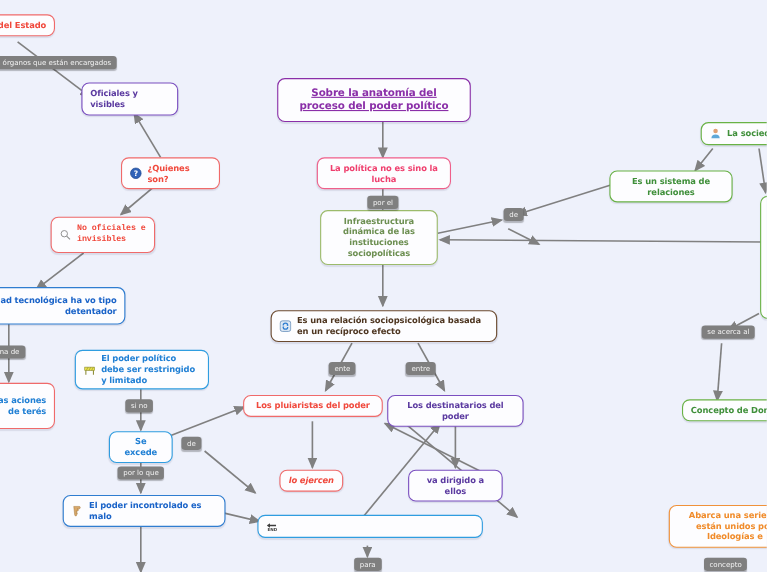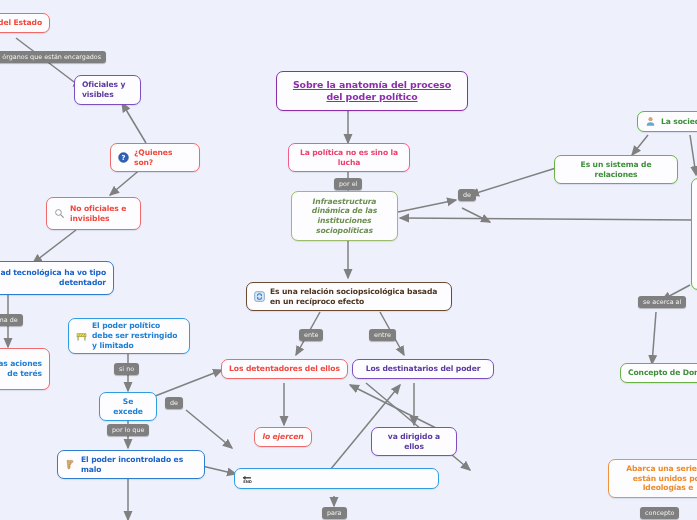--- a/index.html
+++ b/index.html
@@ -231,7 +231,7 @@
     <span class="txt">¿Quienes son?</span>
   </div>
 
-  <div class="node c-purple" style="left:74px;top:75px;width:67px;height:30px;">
+  <div class="node c-purple" style="left:74px;top:75px;width:88px;height:30px;">
     <span class="txt">Oficiales y visibles</span>
   </div>
 

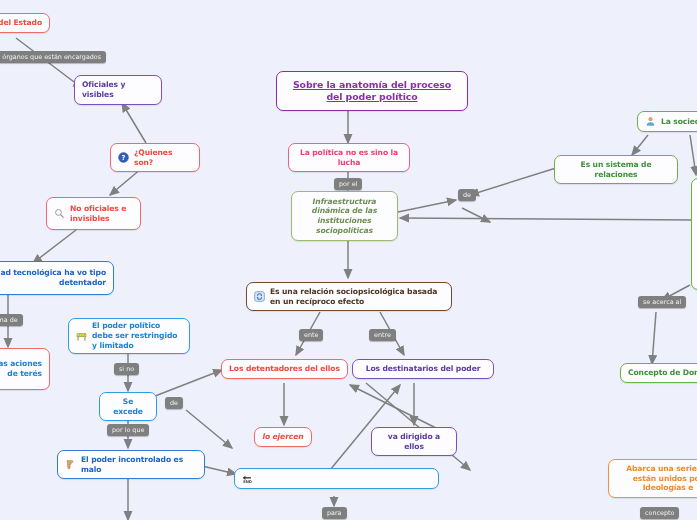--- a/index.html
+++ b/index.html
@@ -146,7 +146,7 @@
     </g>
   </svg>
 
-  <div class="node center c-purple" id="n-root" style="left:252px;top:71px;width:192px;margin-left:24px;">
+  <div class="node center c-purple" id="n-root" style="left:252px;top:71px;width:176px;">
     <span class="txt">Sobre la anatomía  del proceso del poder político</span>
   </div>
 

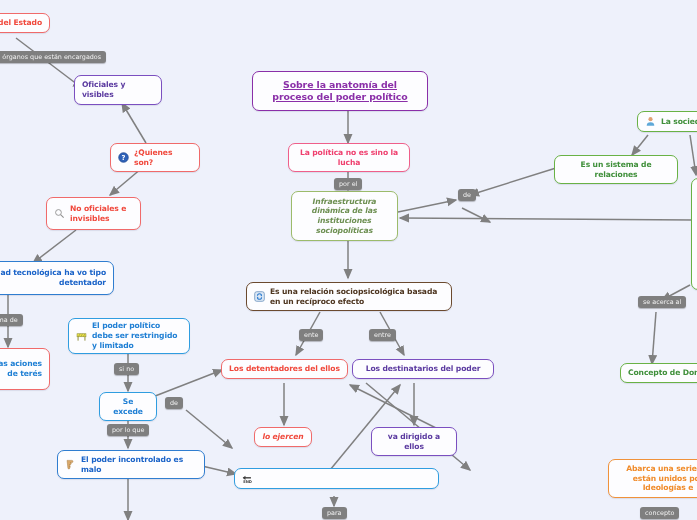--- a/index.html
+++ b/index.html
@@ -267,7 +267,7 @@
     <span class="txt">La socied</span>
   </div>
 
-  <div class="node center c-green" style="left:554px;top:155px;width:124px;">
+  <div class="node center c-green" style="left:554px;top:155px;width:112px;">
     <span class="txt">Es un sistema de relaciones</span>
   </div>
 

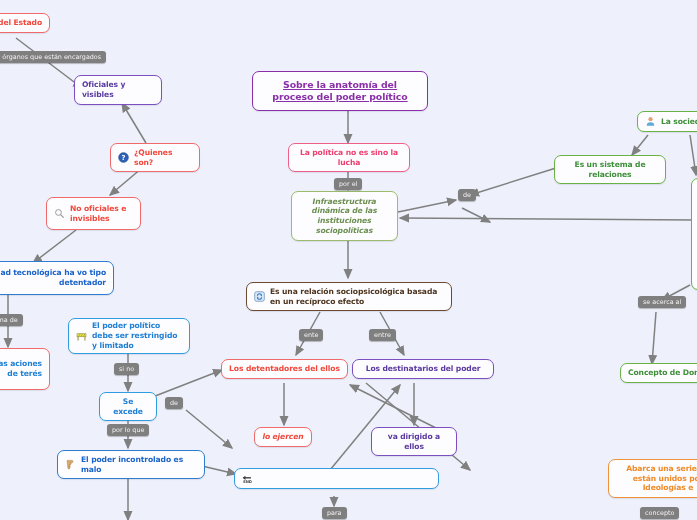--- a/index.html
+++ b/index.html
@@ -154,7 +154,7 @@
     <span class="txt">La política no es sino la lucha</span>
   </div>
 
-  <div class="node center c-olive" style="left:291px;top:191px;width:107px;height:50px;font-style:italic;">
+  <div class="node center c-olive" style="left:291px;top:191px;width:107px;height:50px;">
     <span class="txt">Infraestructura dinámica de las instituciones sociopolíticas</span>
   </div>
 

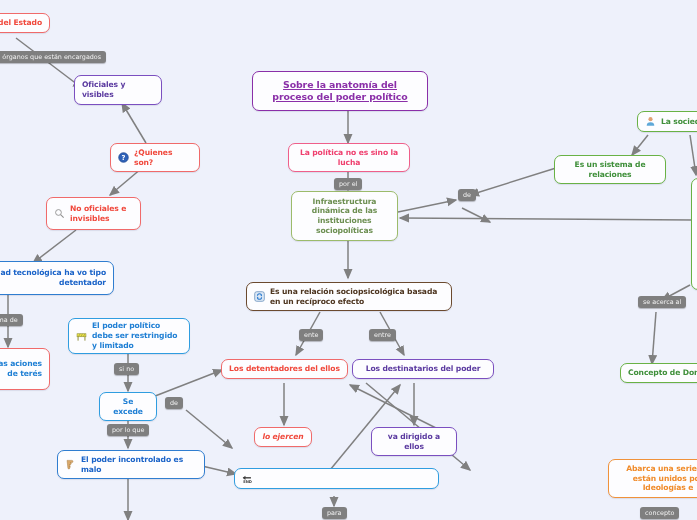--- a/index.html
+++ b/index.html
@@ -235,7 +235,7 @@
     <span class="txt">Oficiales y visibles</span>
   </div>
 
-  <div class="node c-red" style="left:46px;top:197px;width:95px;height:33px;">
+  <div class="node c-red" style="left:46px;top:197px;width:95px;height:33px;font-family:Liberation Mono, monospace;">
     <span class="ic">
       <svg viewBox="0 0 16 16">
           <circle cx="6.5" cy="6.5" r="4.2" fill="none" stroke="#8f8f8f" stroke-width="1.3"></circle>

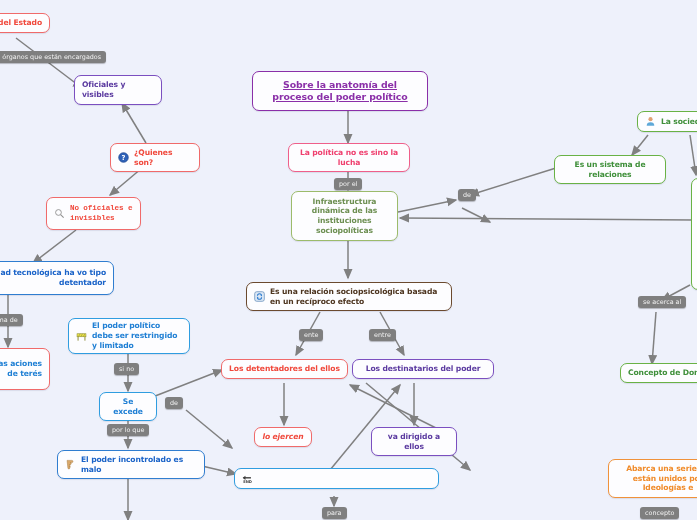--- a/index.html
+++ b/index.html
@@ -172,7 +172,7 @@
   </div>
 
   <div class="node center c-red" style="left:221px;top:359px;width:127px;">
-    <span class="txt">Los detentadores del ellos</span>
+    <span class="txt">Los pluiaristas del poder</span>
   </div>
 
   <div class="node center c-purple" style="left:352px;top:359px;width:142px;">

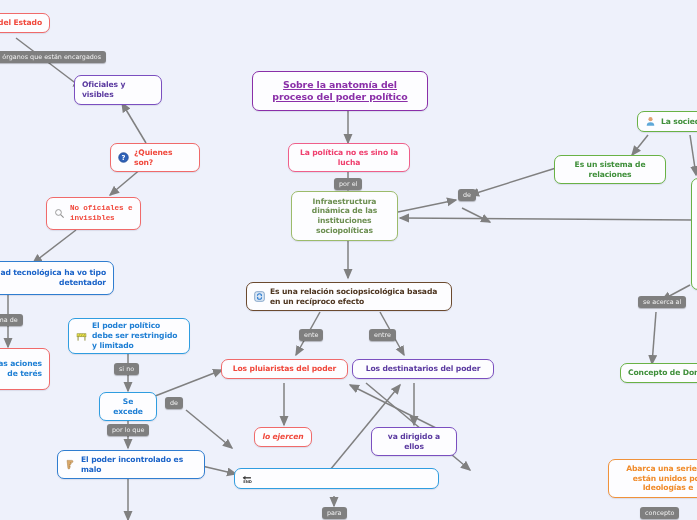--- a/index.html
+++ b/index.html
@@ -175,7 +175,7 @@
     <span class="txt">Los pluiaristas del poder</span>
   </div>
 
-  <div class="node center c-purple" style="left:352px;top:359px;width:142px;">
+  <div class="node center c-purple" style="left:352px;top:359px;width:124px;">
     <span class="txt">Los destinatarios del poder</span>
   </div>
 

